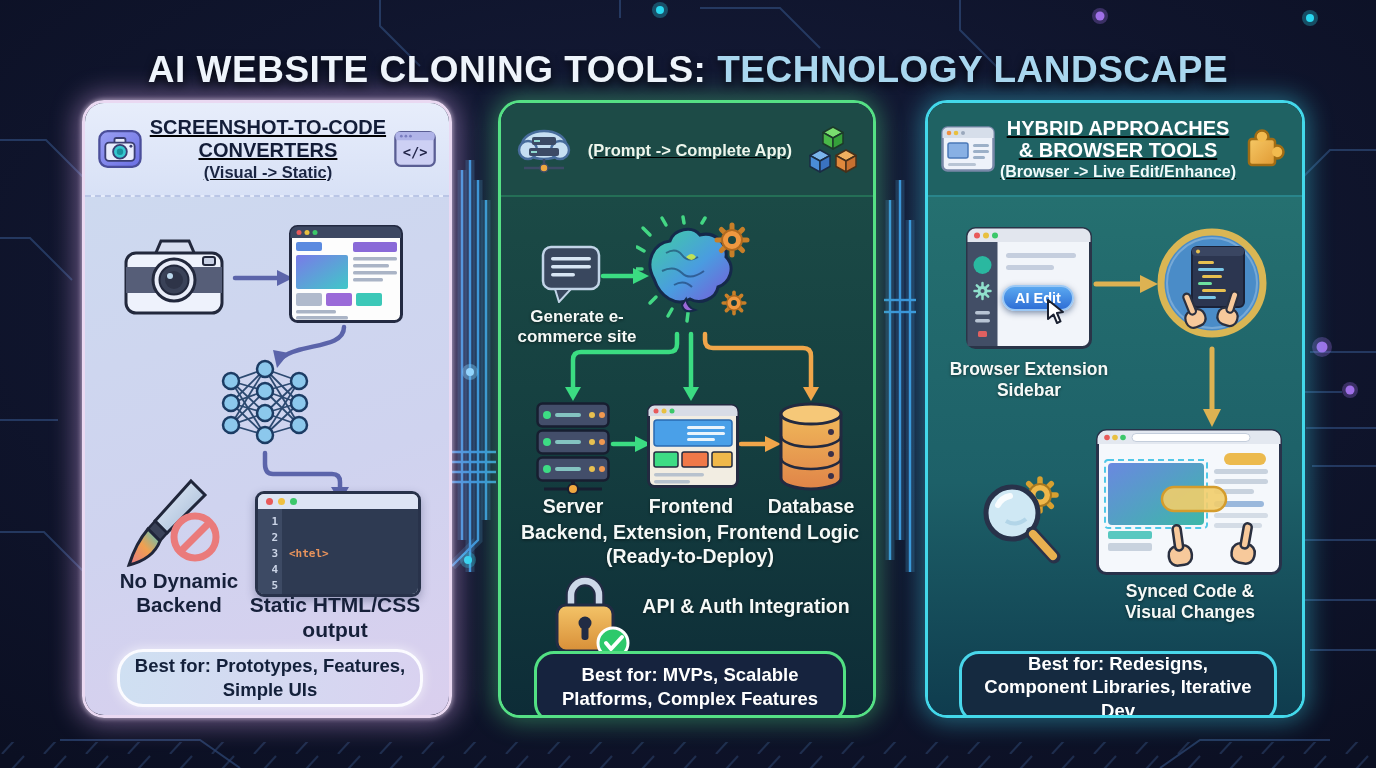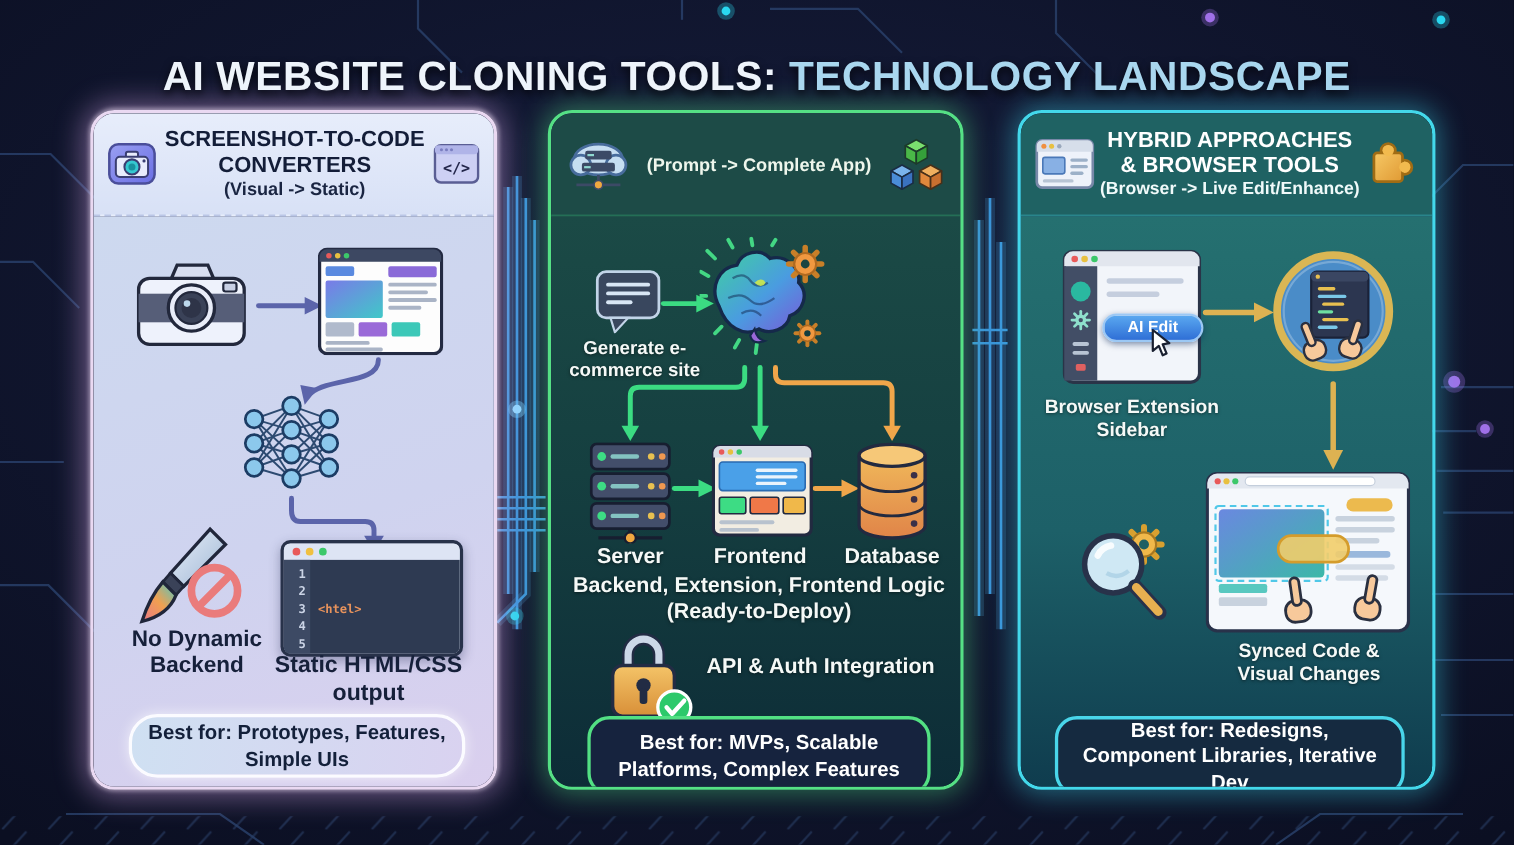--- a/index.html
+++ b/index.html
@@ -22,7 +22,7 @@
   .panel-right{left:925px;width:380px;border:3px solid #43d8ea;
      box-shadow:0 0 24px 4px rgba(62,214,234,.42);}
   .phead{height:94px;display:flex;align-items:center;justify-content:space-between;
-         padding:0 13px;box-sizing:border-box;}
+         padding:0 13px;box-sizing:border-box;text-decoration:underline;}
   .panel-left .phead{background:linear-gradient(180deg,#e7edfb,#d8e1f6);border-bottom:2px dashed rgba(120,140,200,.4);}
   .panel-mid  .phead{background:#1d4b47;border-bottom:2px solid rgba(61,220,132,.25);}
   .panel-right .phead{background:#1f6263;border-bottom:2px solid rgba(65,214,233,.3);}

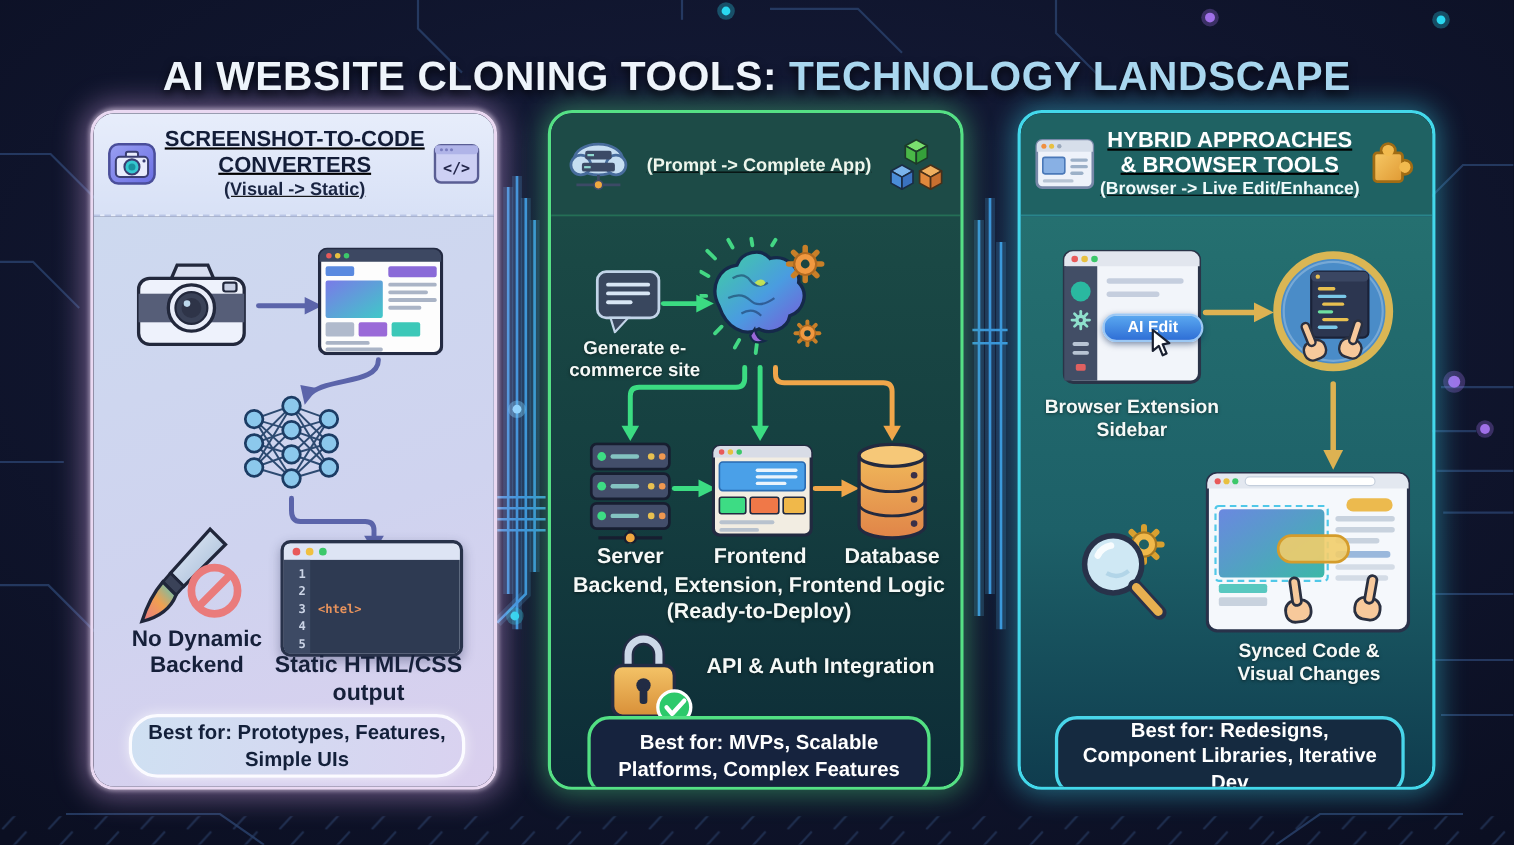--- a/index.html
+++ b/index.html
@@ -64,7 +64,7 @@
   .ed-code{padding-left:7px;font:bold 11px/1.45 "DejaVu Sans Mono",monospace;white-space:pre;}
   .c1{color:#e8935c}.c2{color:#e8c35c}
   
-  .ai-edit{position:absolute;width:92px;height:26px;border-radius:13px;
+  .ai-edit{position:absolute;width:72px;height:26px;border-radius:13px;
      background:linear-gradient(180deg,#5aa8f0,#2f6fd6);border:2px solid #9cc8f4;box-sizing:border-box;
      color:#fff;font-weight:bold;font-size:14.5px;display:flex;align-items:center;justify-content:center;
      box-shadow:0 2px 6px rgba(10,40,90,.5);}

